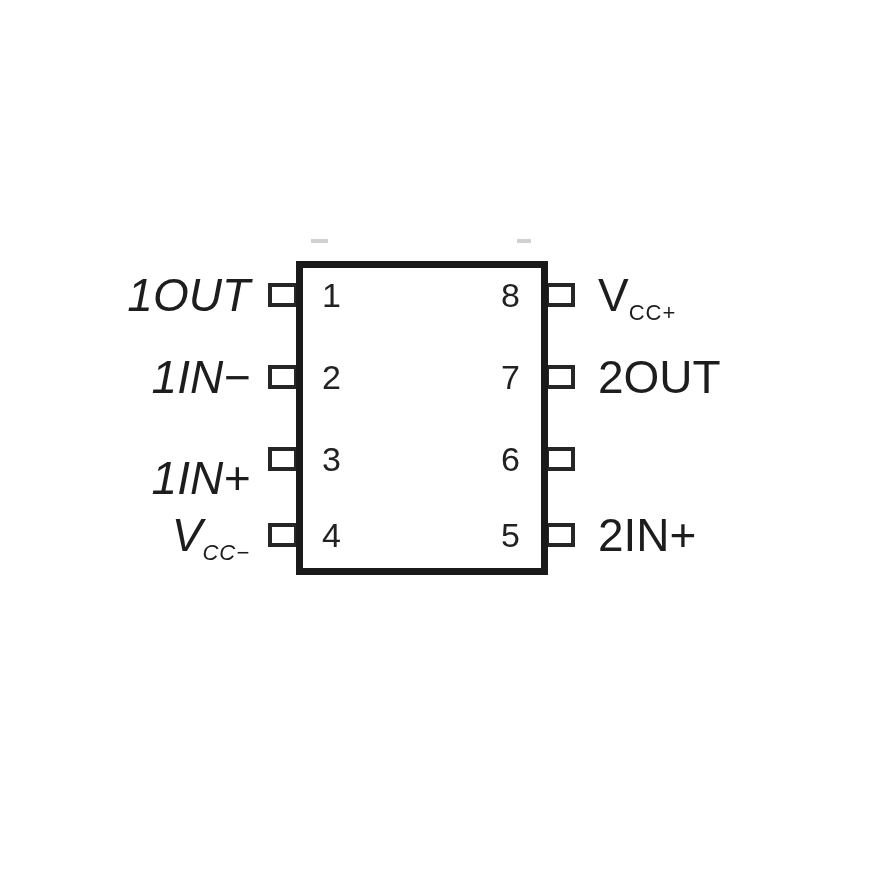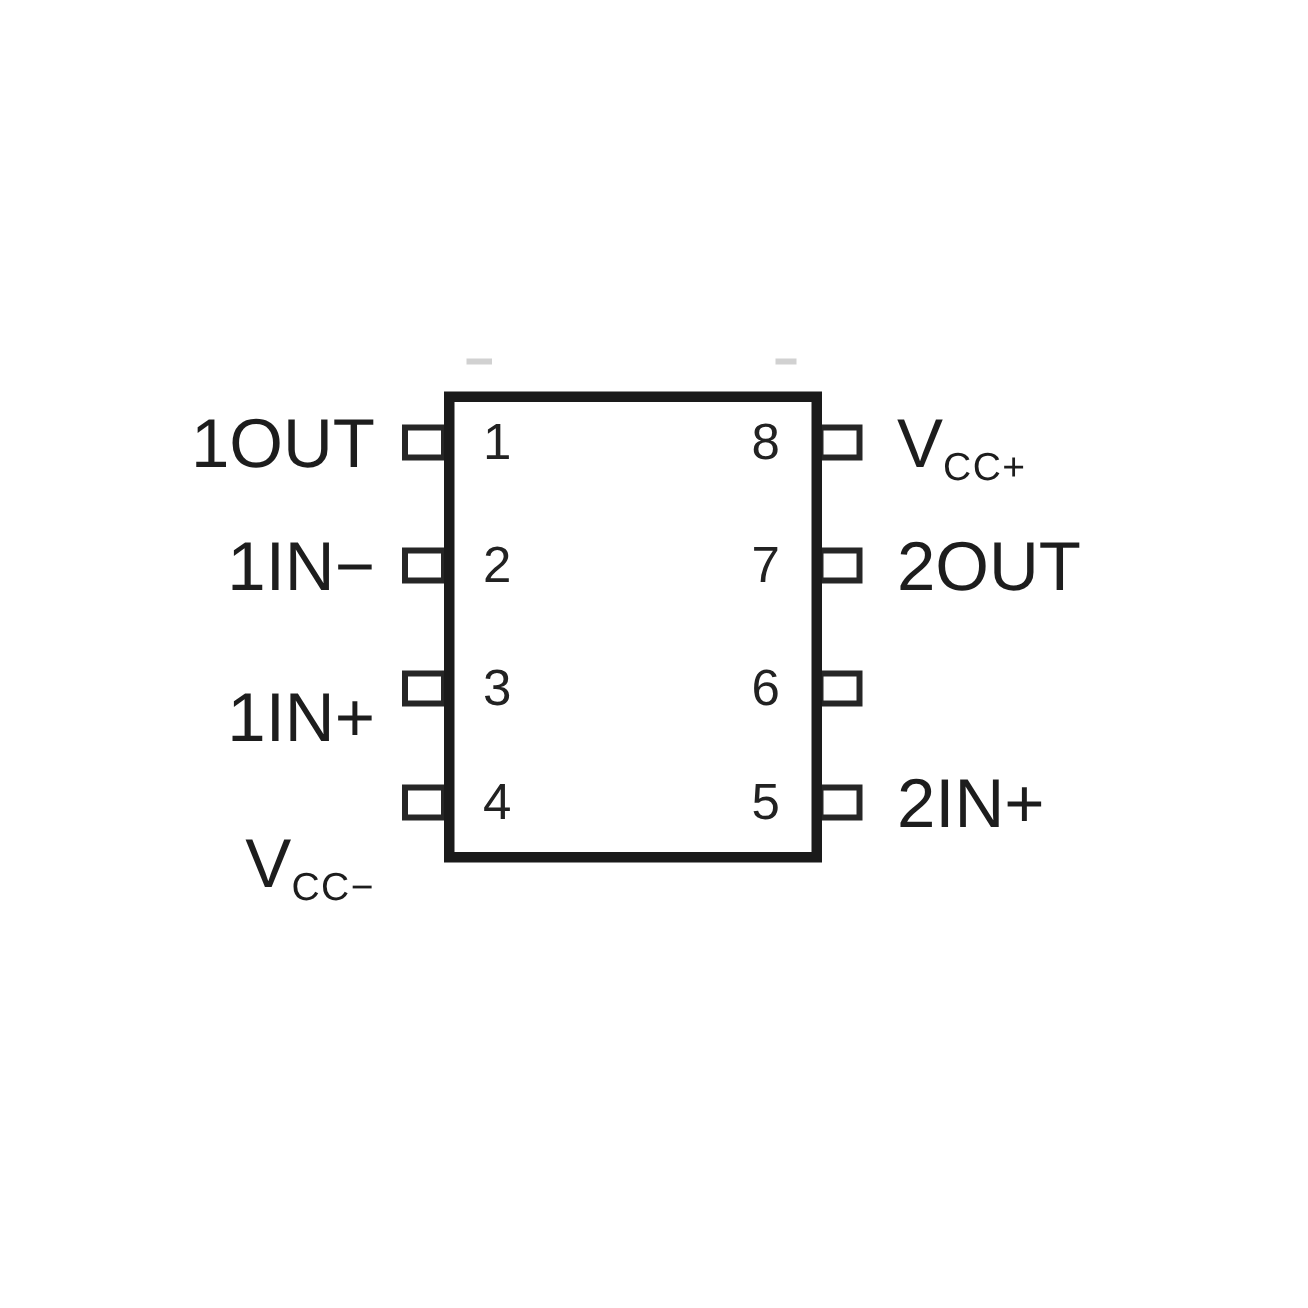--- a/index.html
+++ b/index.html
@@ -71,6 +71,7 @@
   .pin-label.left {
     right: 622px;          
     text-align: left;
+    font-style: italic;
   }
   .pin-label.right {
     left: 598px;

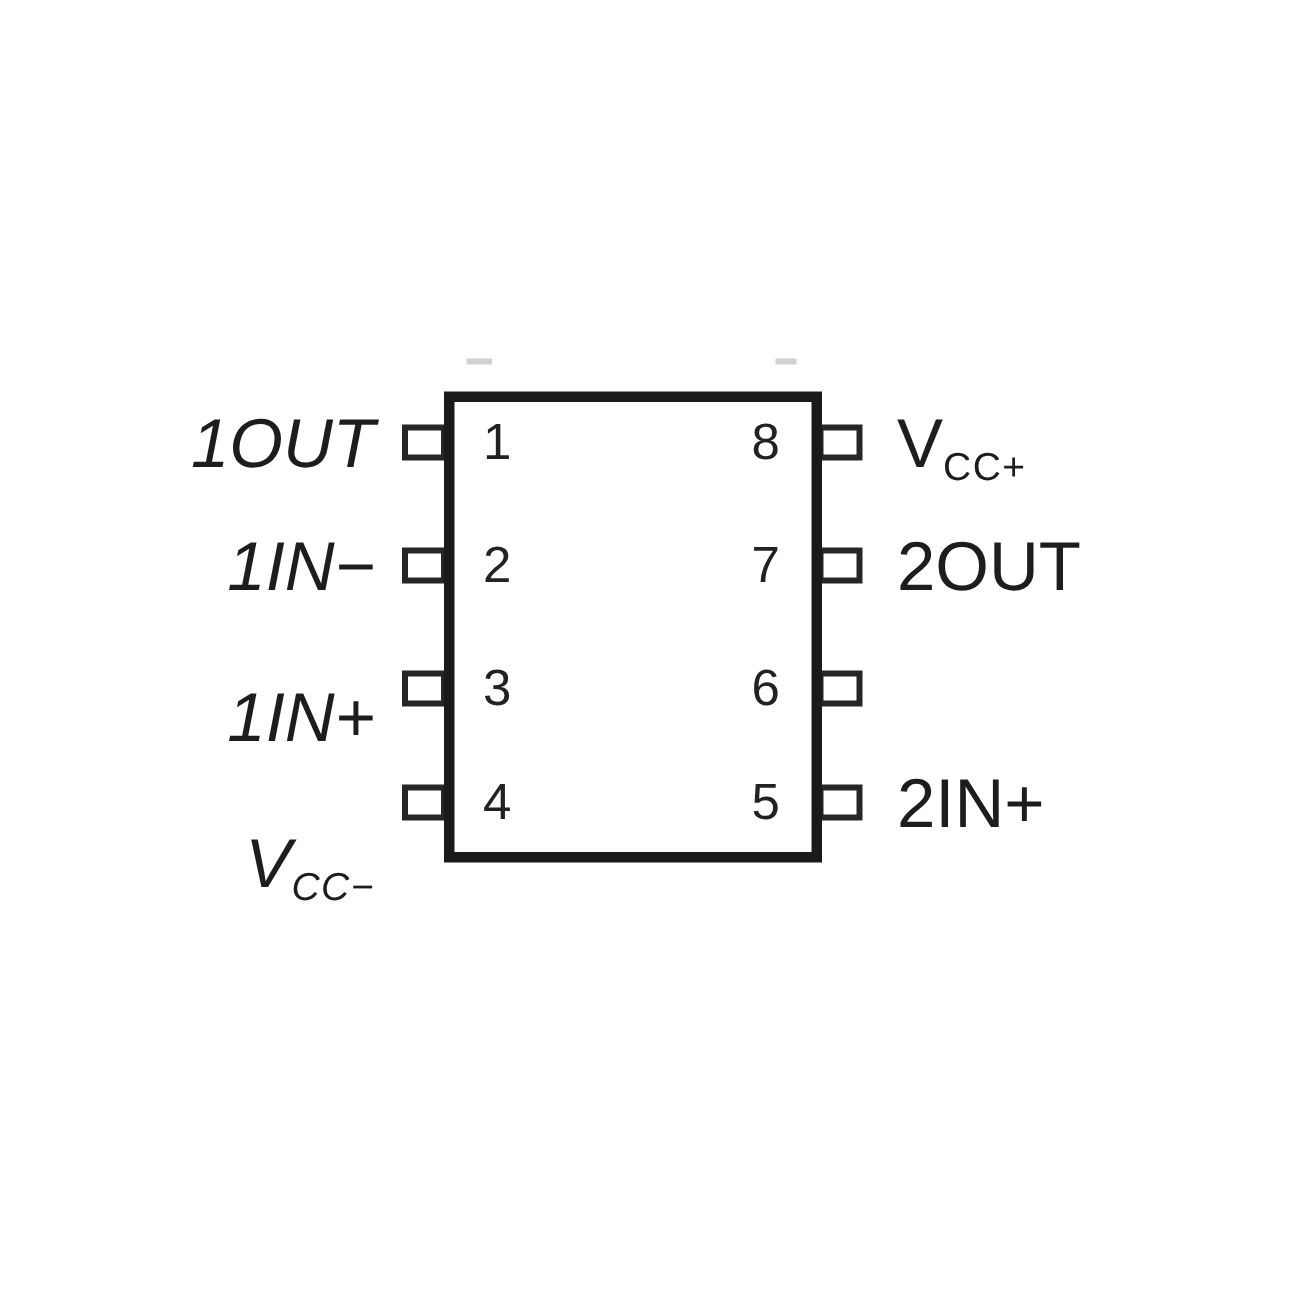--- a/index.html
+++ b/index.html
@@ -78,7 +78,7 @@
     text-align: left;
   }
   .pin-label .sub {
-    font-size: 26px;
+    font-size: 22px;
     vertical-align: baseline;
     position: relative;
     top: 9px;

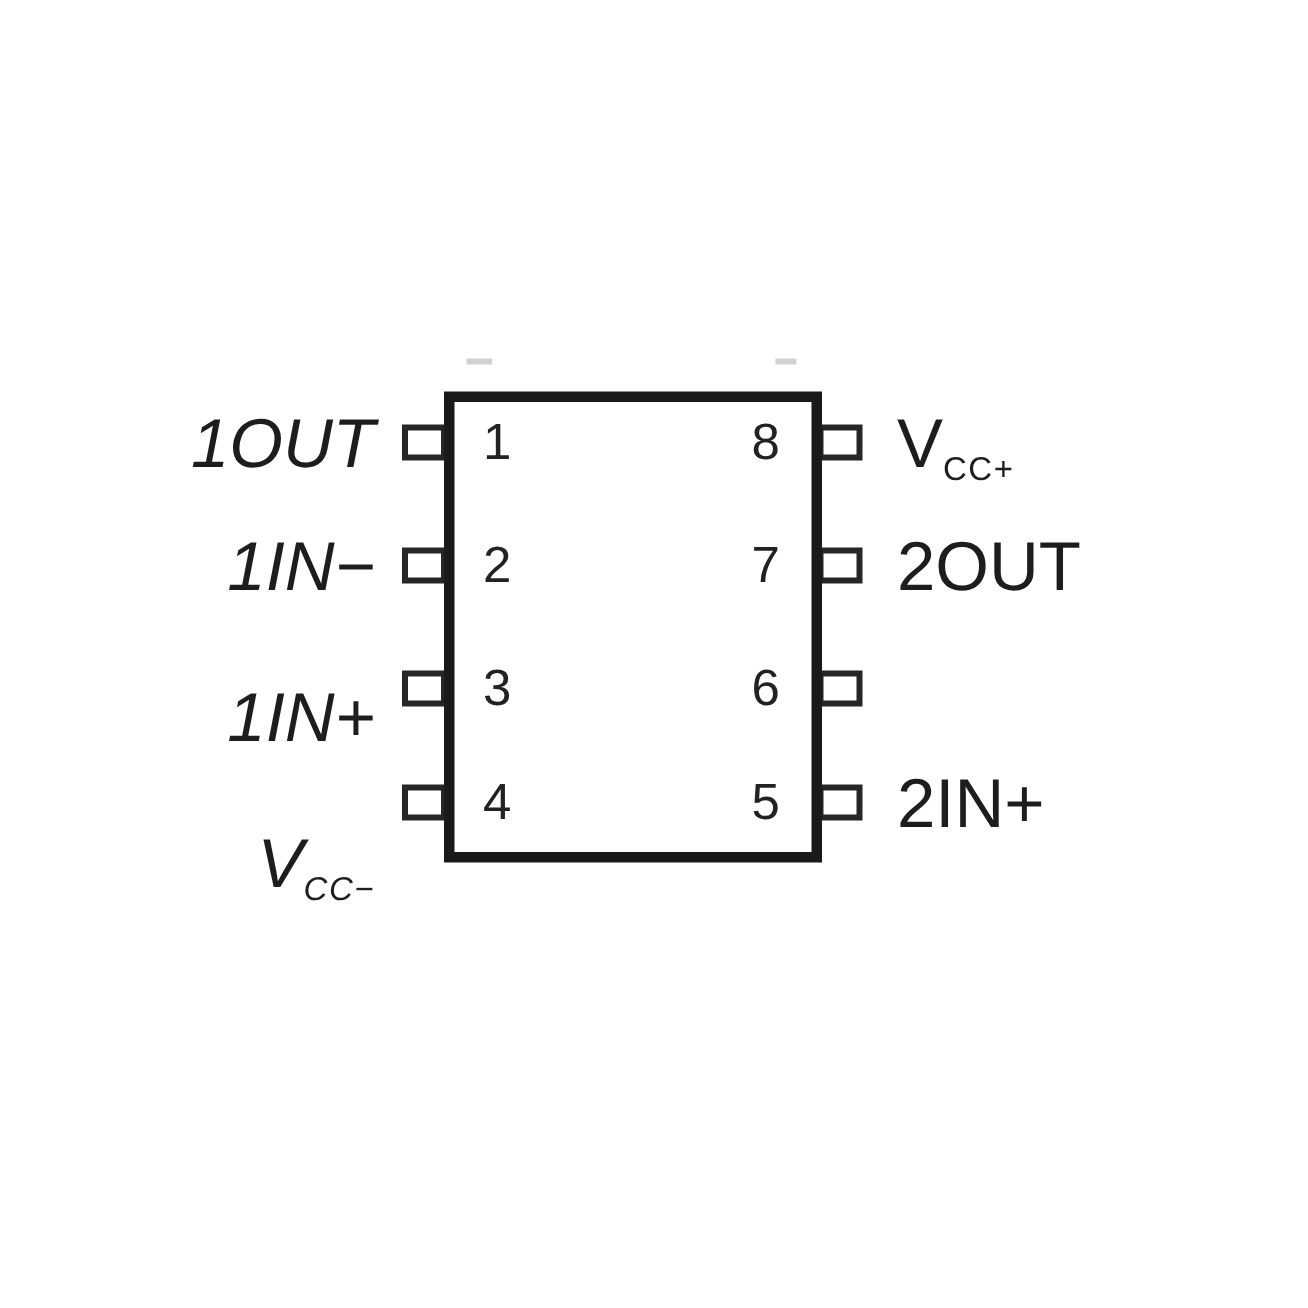--- a/index.html
+++ b/index.html
@@ -136,7 +136,7 @@
   <div class="pin-label left" style="top:436px;margin-top:19px;">
     <span>1IN+</span>
   </div>
-  <div class="pin-label left" style="top:512px;margin-top:40px;">
+  <div class="pin-label left" style="top:512px;">
     <span>V</span><span class="sub">CC−</span>
   </div>
 

